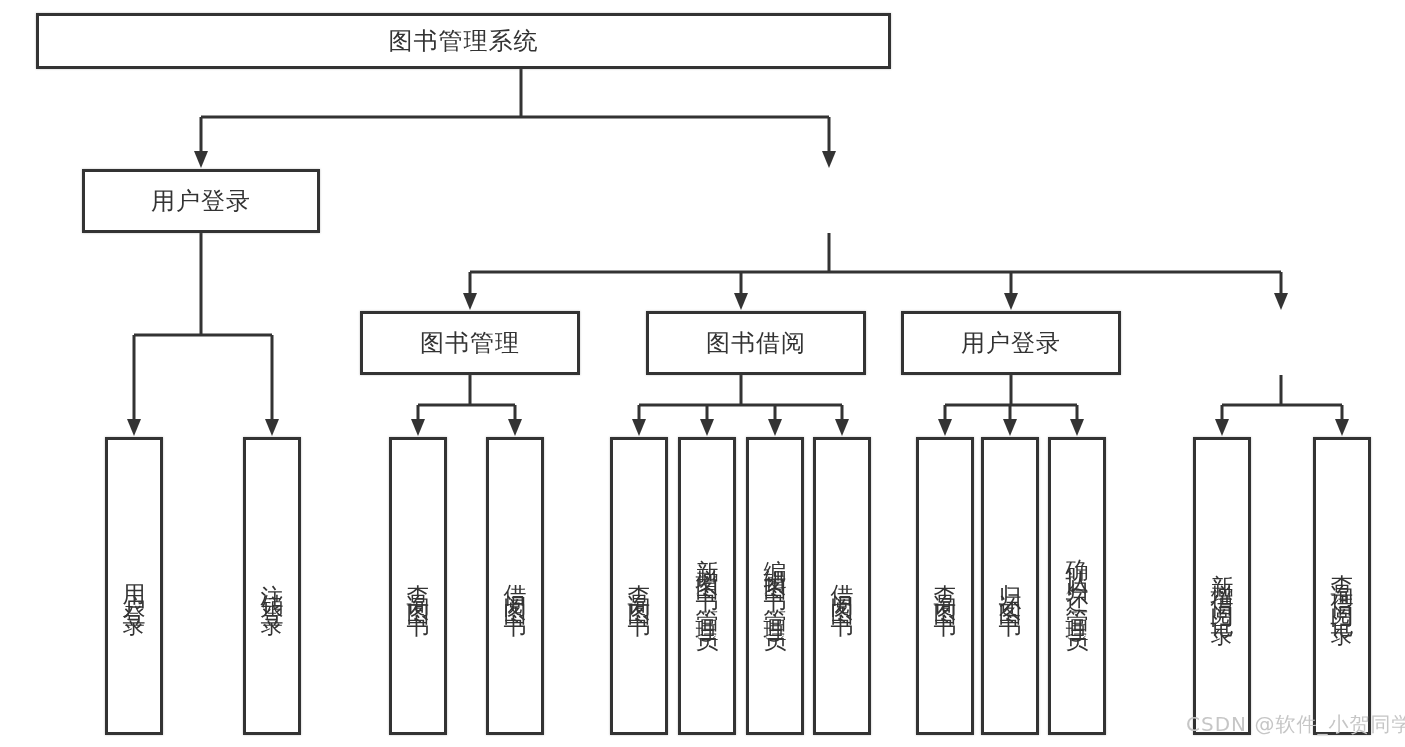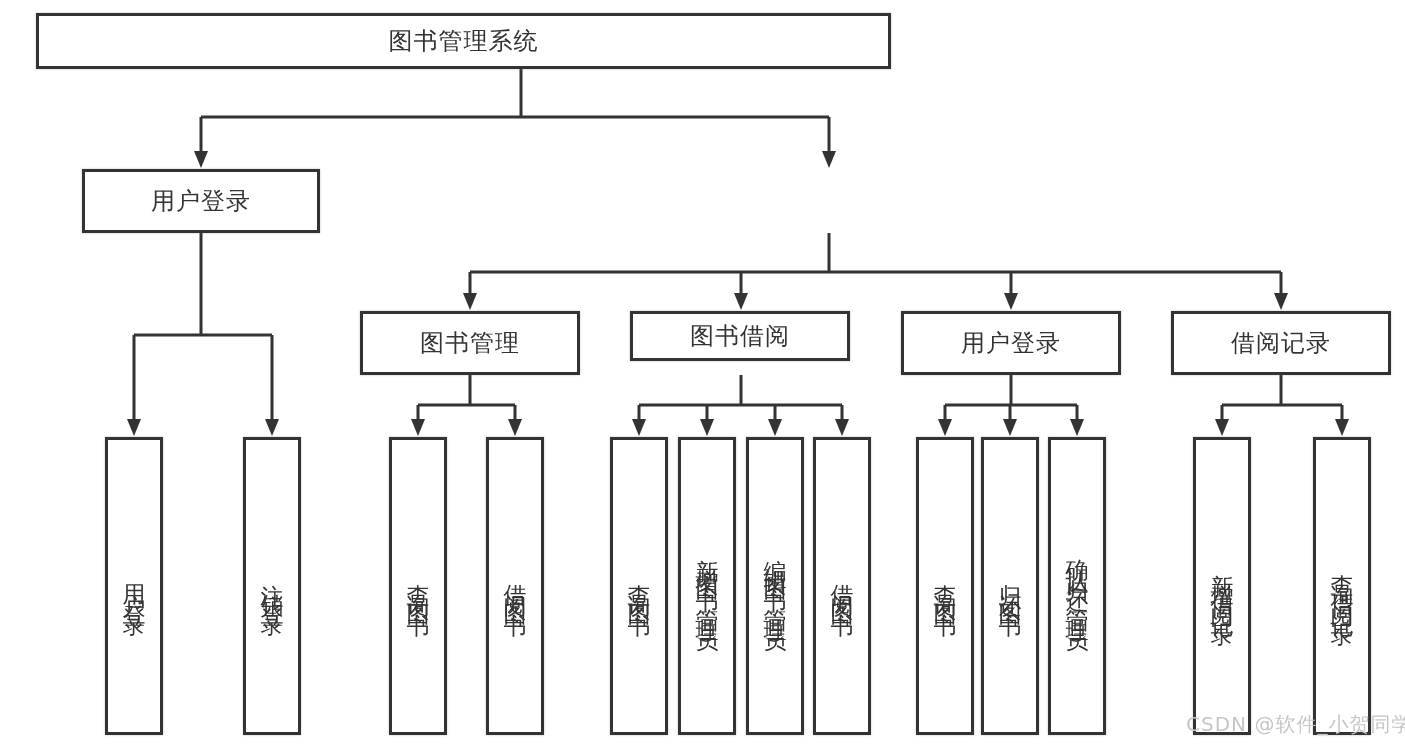--- a/index.html
+++ b/index.html
@@ -124,7 +124,7 @@
   <div class="box h" style="left:360px;top:311px;width:220px;height:64px">
     <span>图书管理</span>
   </div>
-  <div class="box h" style="left:630px;top:311px;width:220px;height:50px">
+  <div class="box h" style="left:646px;top:311px;width:220px;height:64px">
     <span>图书借阅</span>
   </div>
   <div class="box h" style="left:901px;top:311px;width:220px;height:64px">

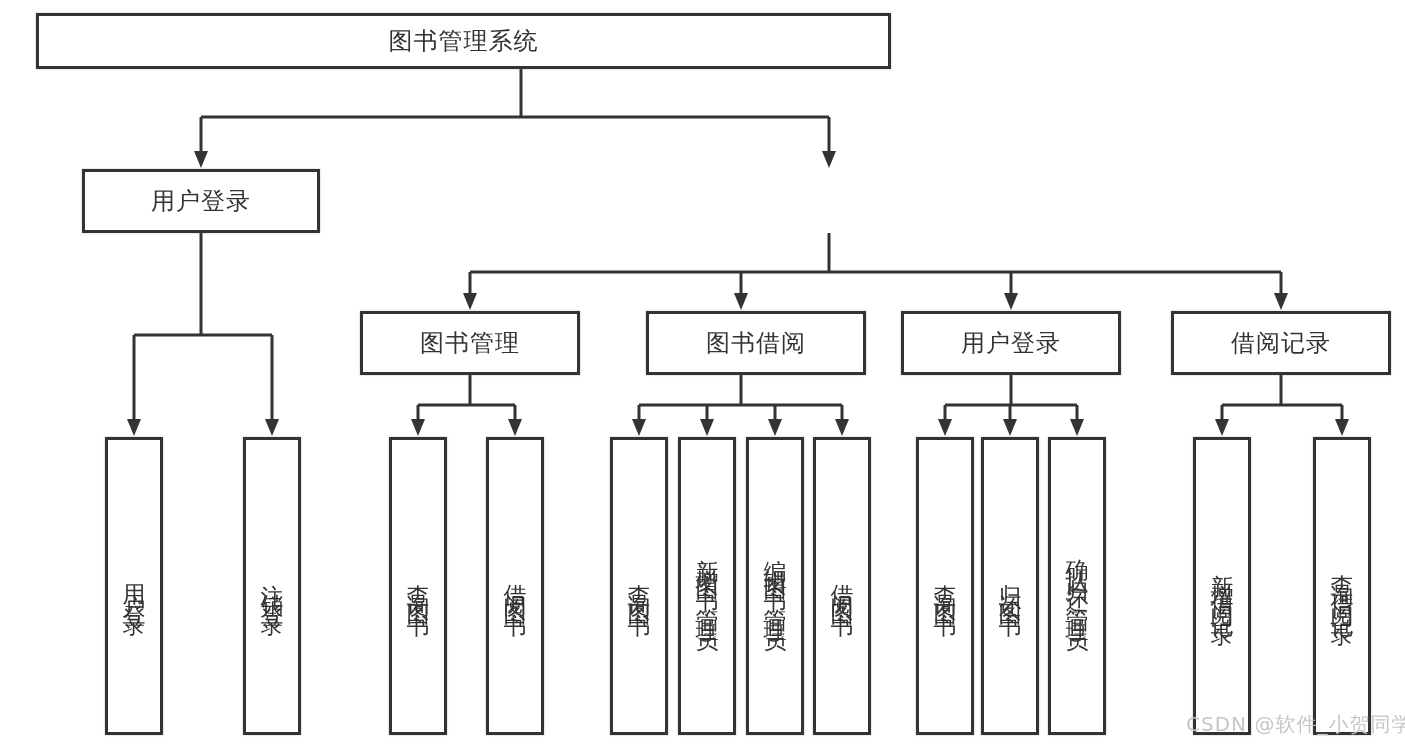--- a/index.html
+++ b/index.html
@@ -130,9 +130,6 @@
   <div class="box h" style="left:901px;top:311px;width:220px;height:64px">
     <span>用户登录</span>
   </div>
-  <div class="box h" style="left:1171px;top:311px;width:220px;height:64px">
-    <span>借阅记录</span>
-  </div>
 
   <div class="box v" style="left:105px;top:437px">
     <span class="vt">用户登录</span>

